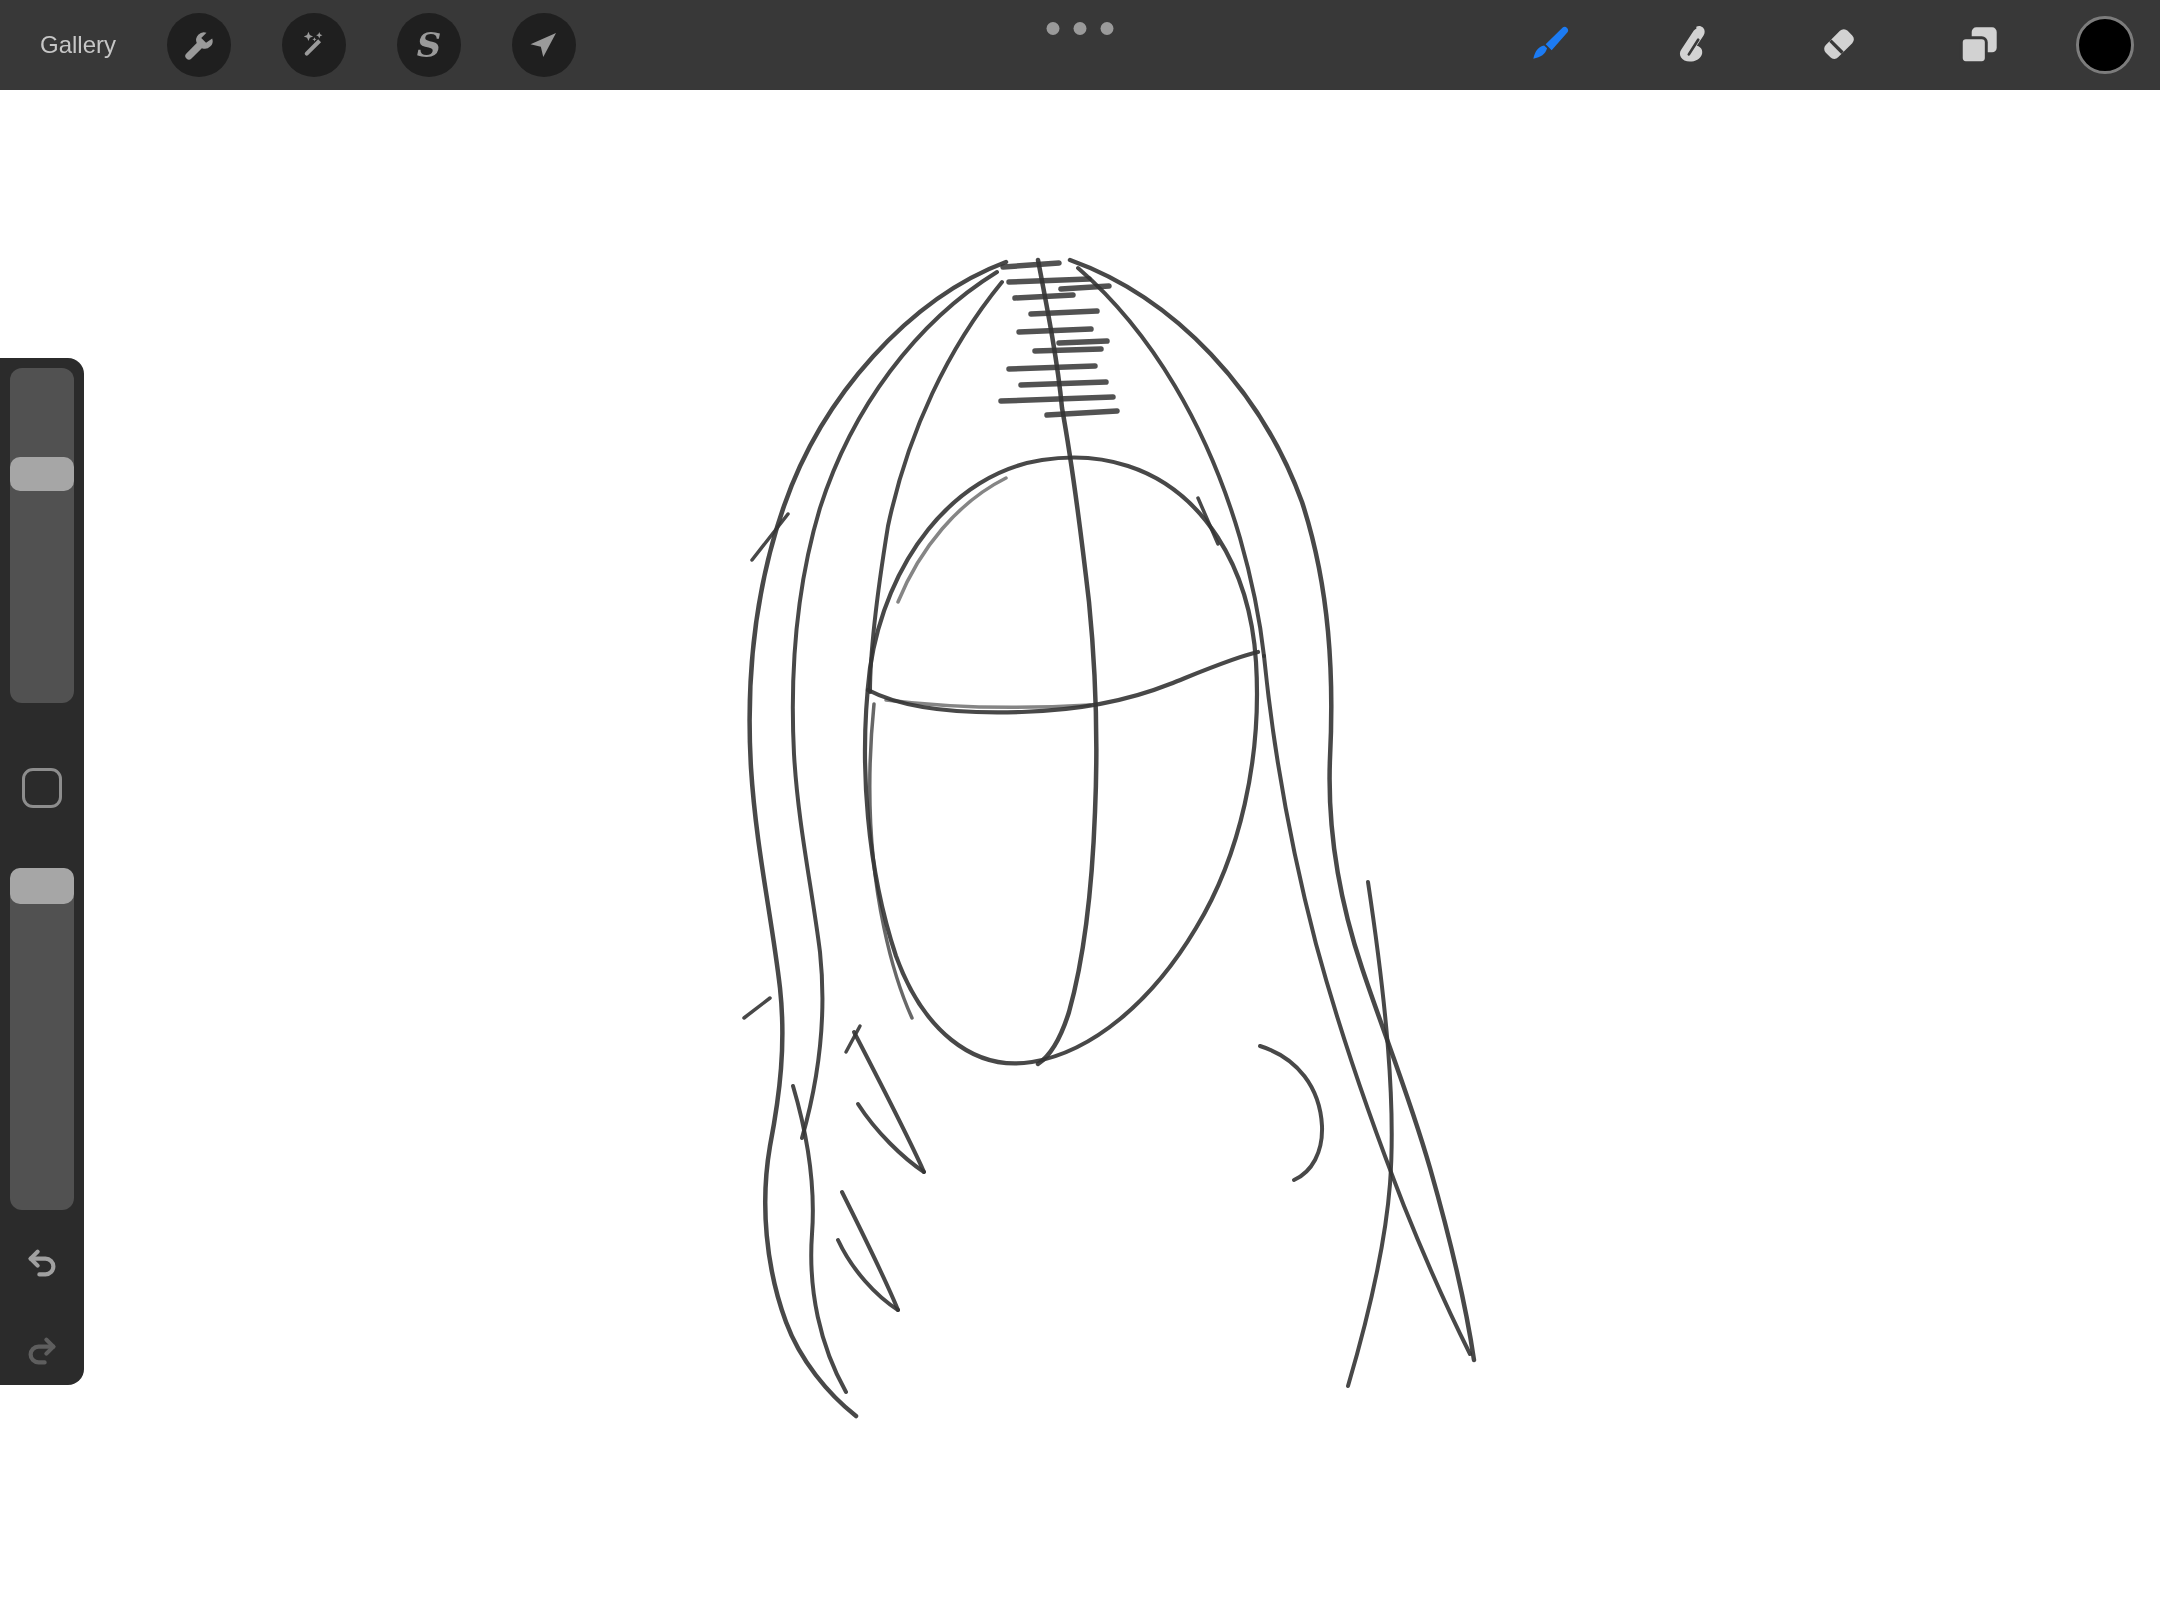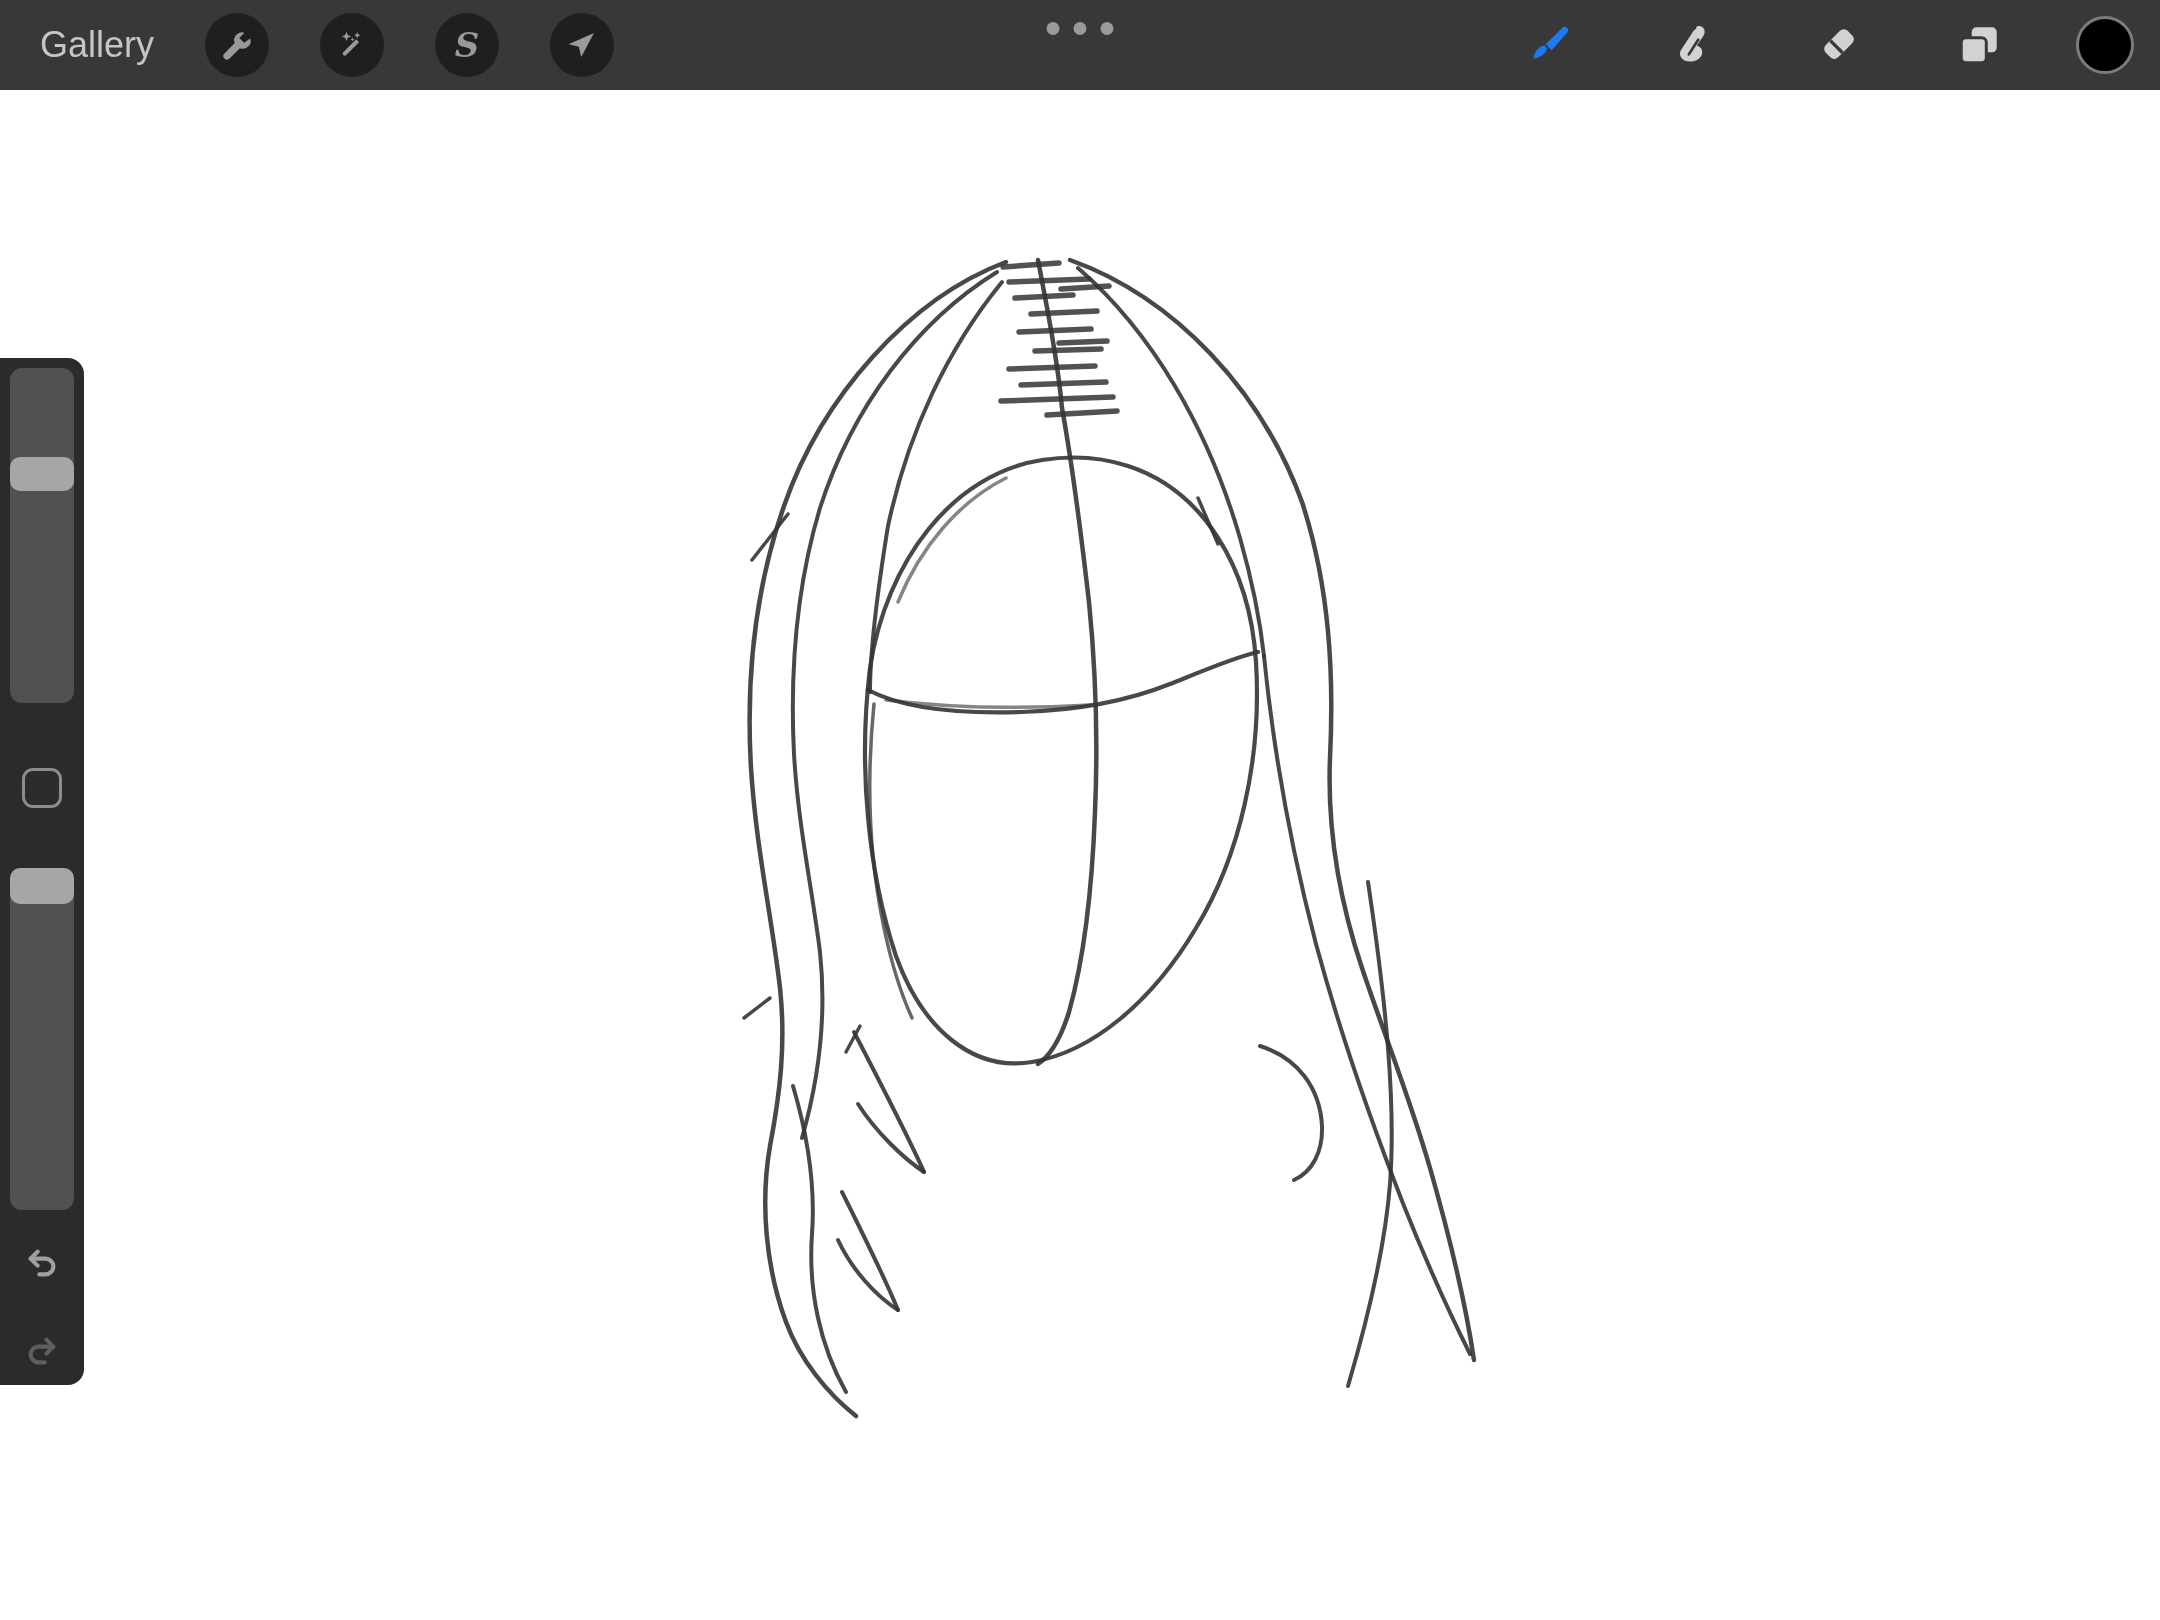--- a/index.html
+++ b/index.html
@@ -26,7 +26,7 @@
   .tb-left{display:flex;align-items:center;padding-left:40px;}
   .gallery-btn{
     background:none;border:none;padding:0;cursor:pointer;
-    color:var(--gallery_text);font-size:36px;font-family:"Liberation Sans",sans-serif;
+    color:var(--gallery_text);font-size:24px;font-family:"Liberation Sans",sans-serif;
   }
   .tool-circle{
     width:64px;height:64px;border-radius:50%;background:var(--button_bg);

